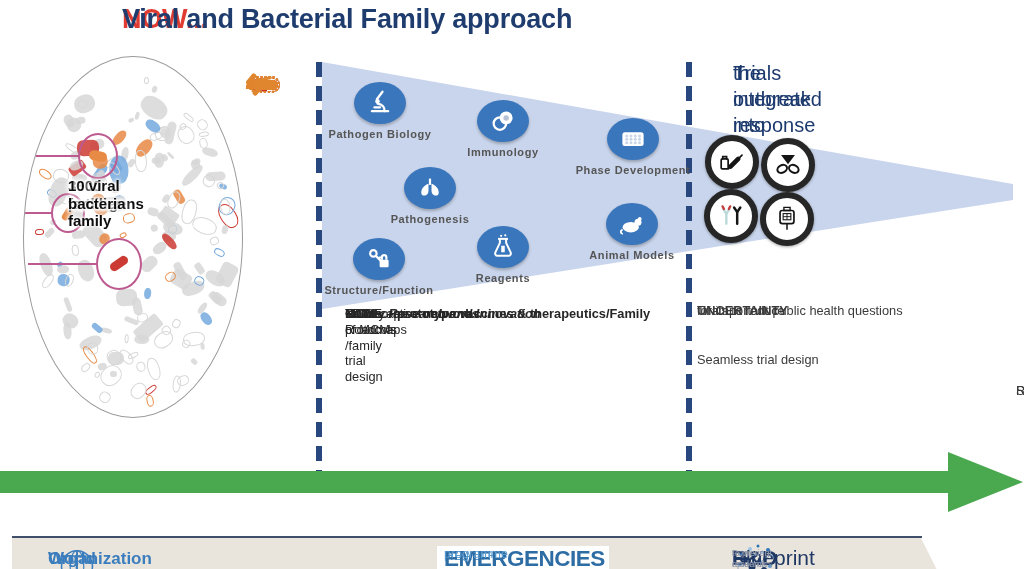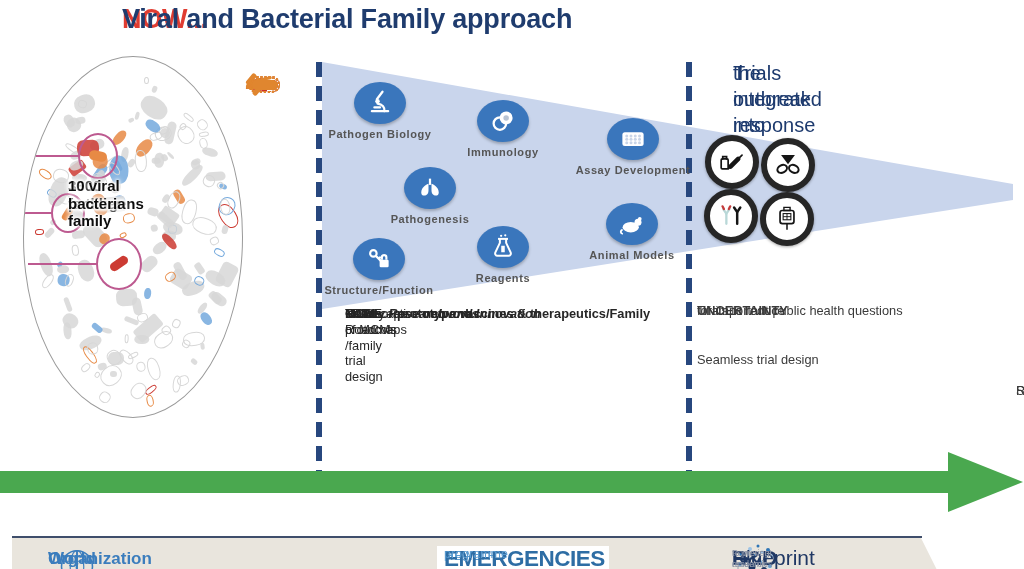--- a/index.html
+++ b/index.html
@@ -396,7 +396,7 @@
           </g>
         </svg>
     </div>
-    <div class="stage-label">Assay Development</div>
+    <div class="stage-label">Phase Development</div>
   </div>
   <div class="stage s4">
     <div class="stage-circle">

